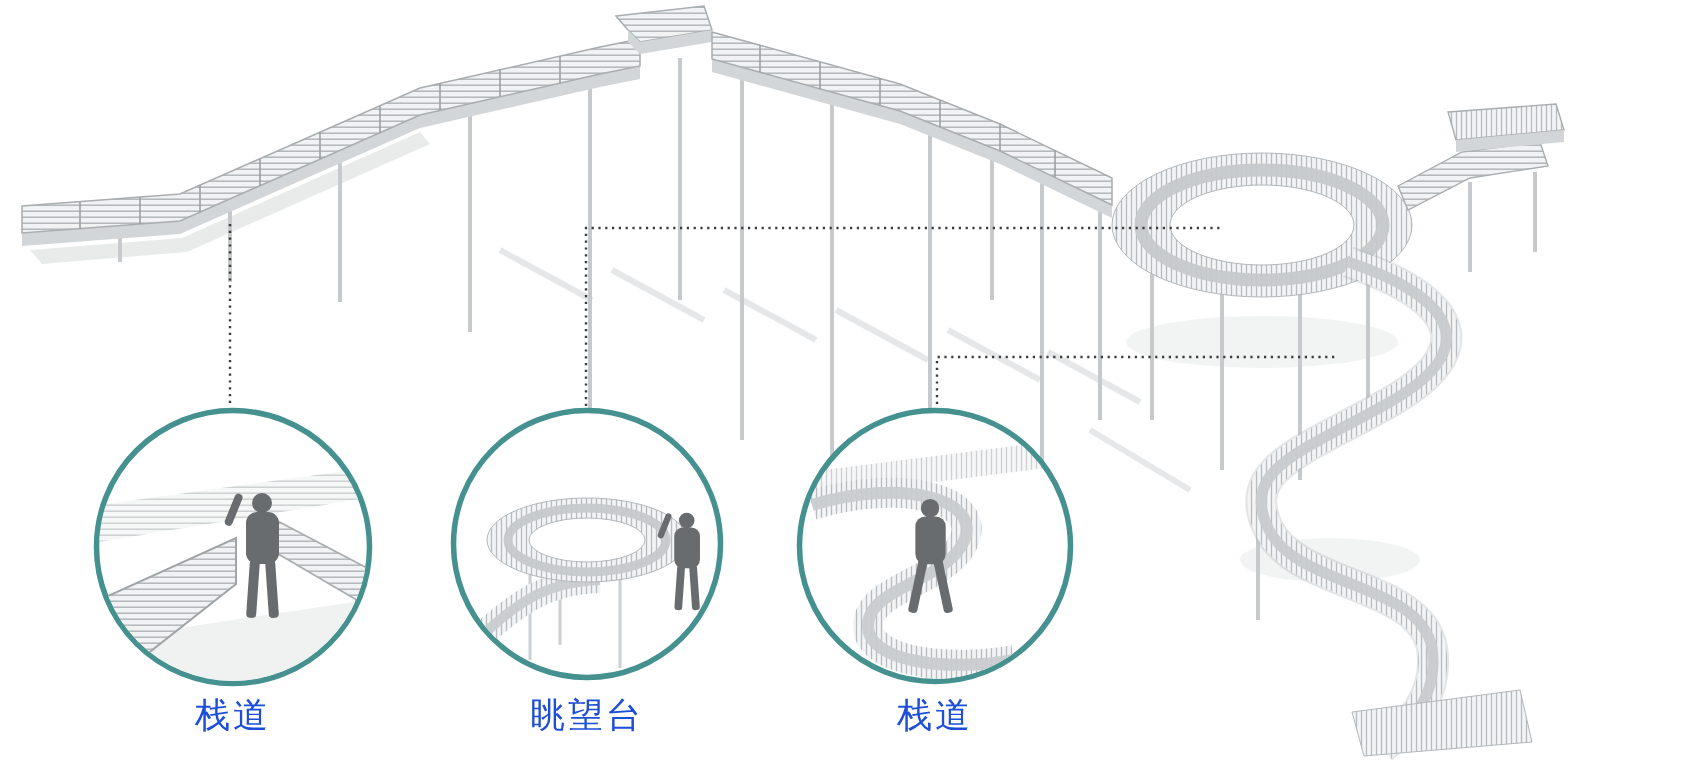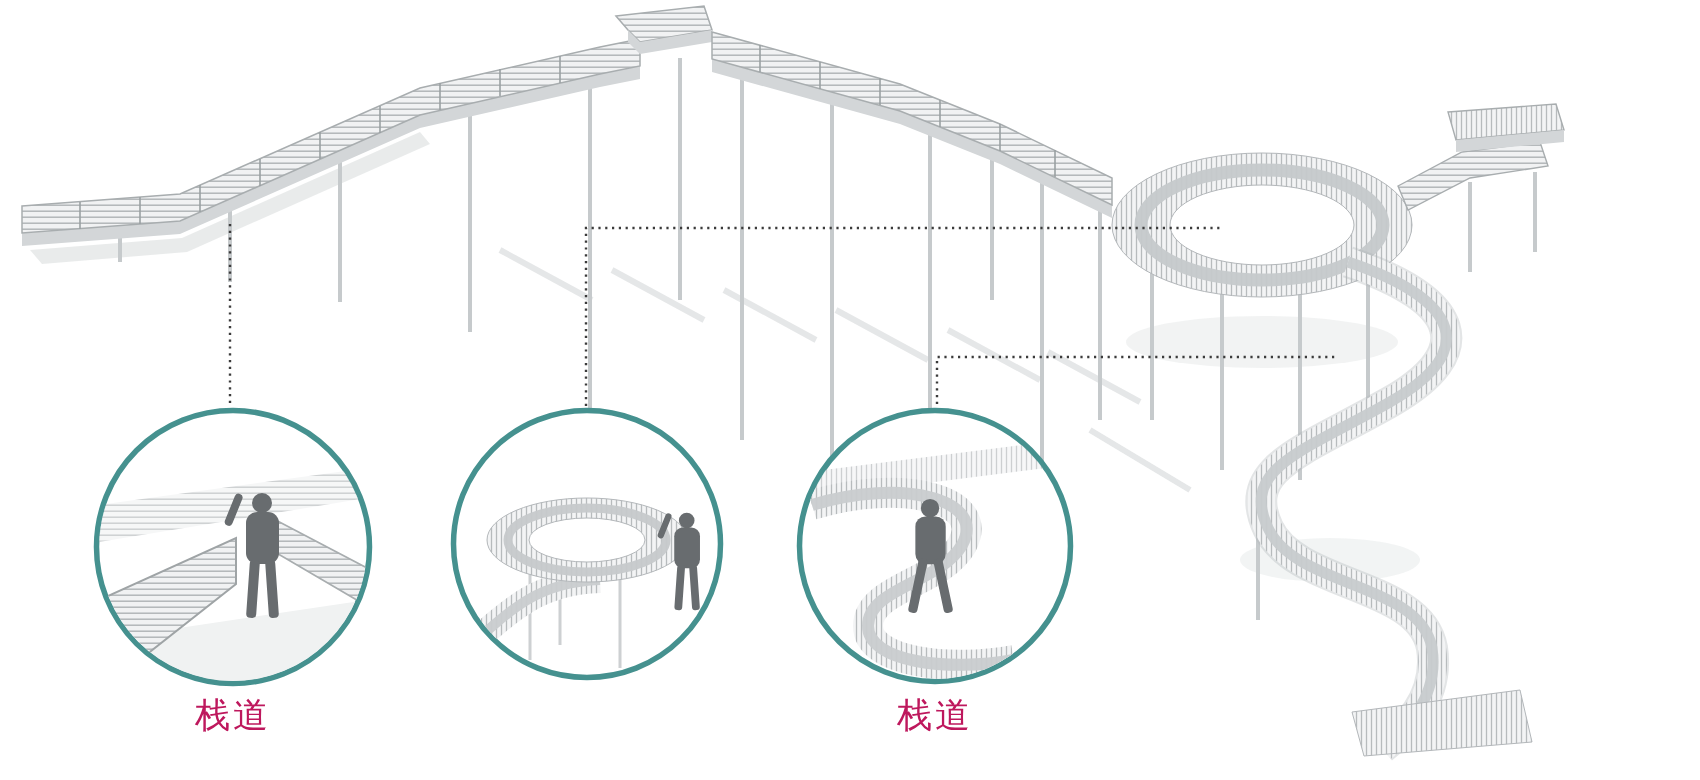--- a/index.html
+++ b/index.html
@@ -9,7 +9,7 @@
   }
   .artwork{position:absolute;left:0;top:0;}
   .callout-label{
-    position:absolute;text-align:center;color:#be185d;
+    position:absolute;text-align:center;color:#1d4ed8;
     font-size:35px;letter-spacing:3px;font-weight:400;line-height:1;
     user-select:none;
   }

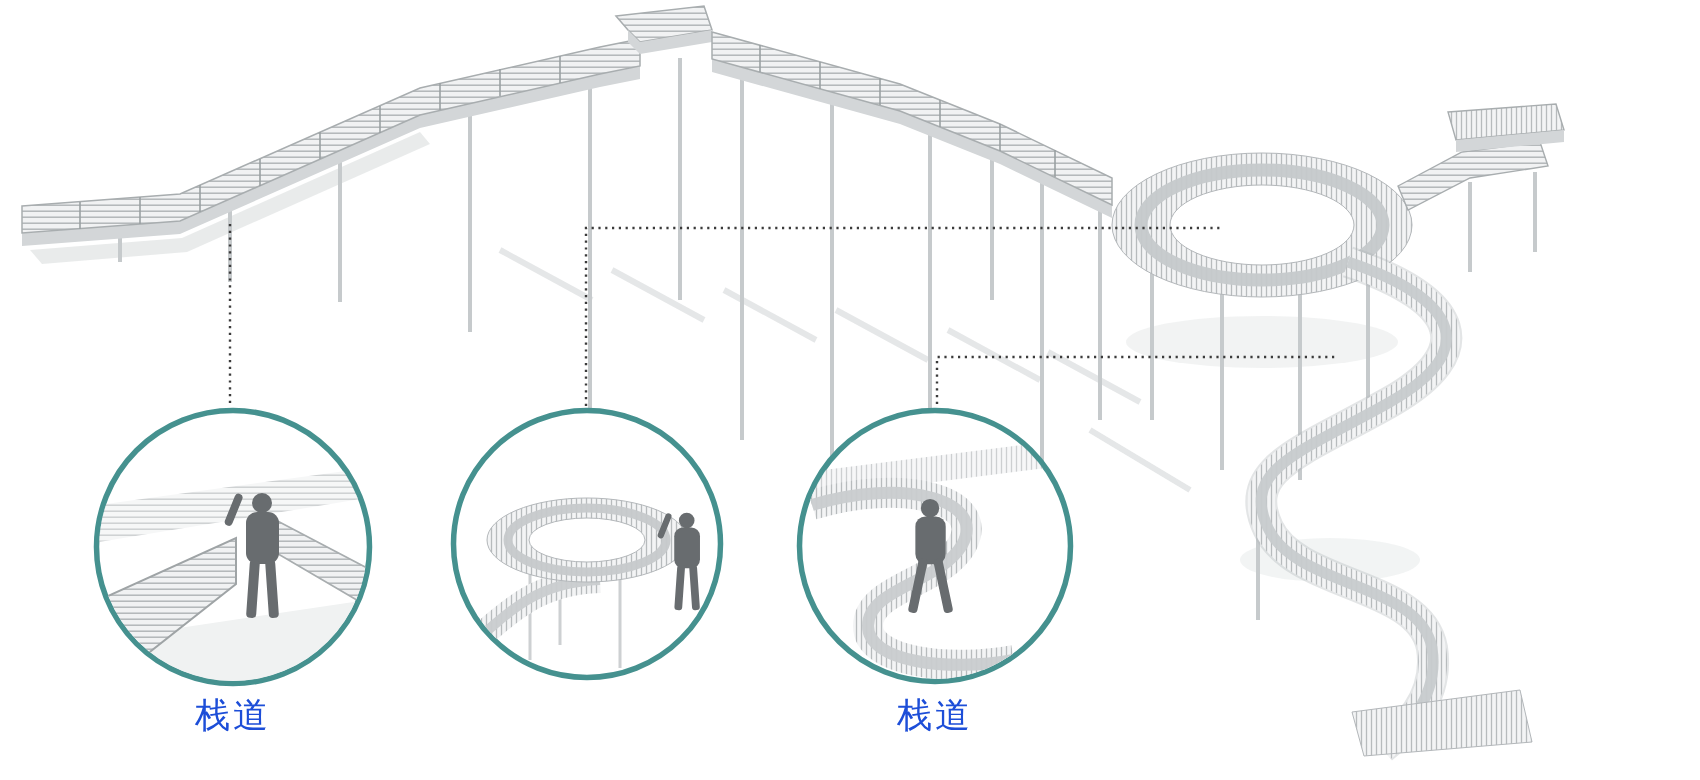--- a/index.html
+++ b/index.html
@@ -194,6 +194,7 @@
   </svg>
 
   <div class="callout-label" style="left:94px;  top:697px; width:278px;">栈道</div>
+  <div class="callout-label" style="left:451px; top:697px; width:272px;">眺望台</div>
   <div class="callout-label" style="left:797px; top:697px; width:276px;">栈道</div>
 </div>
 

